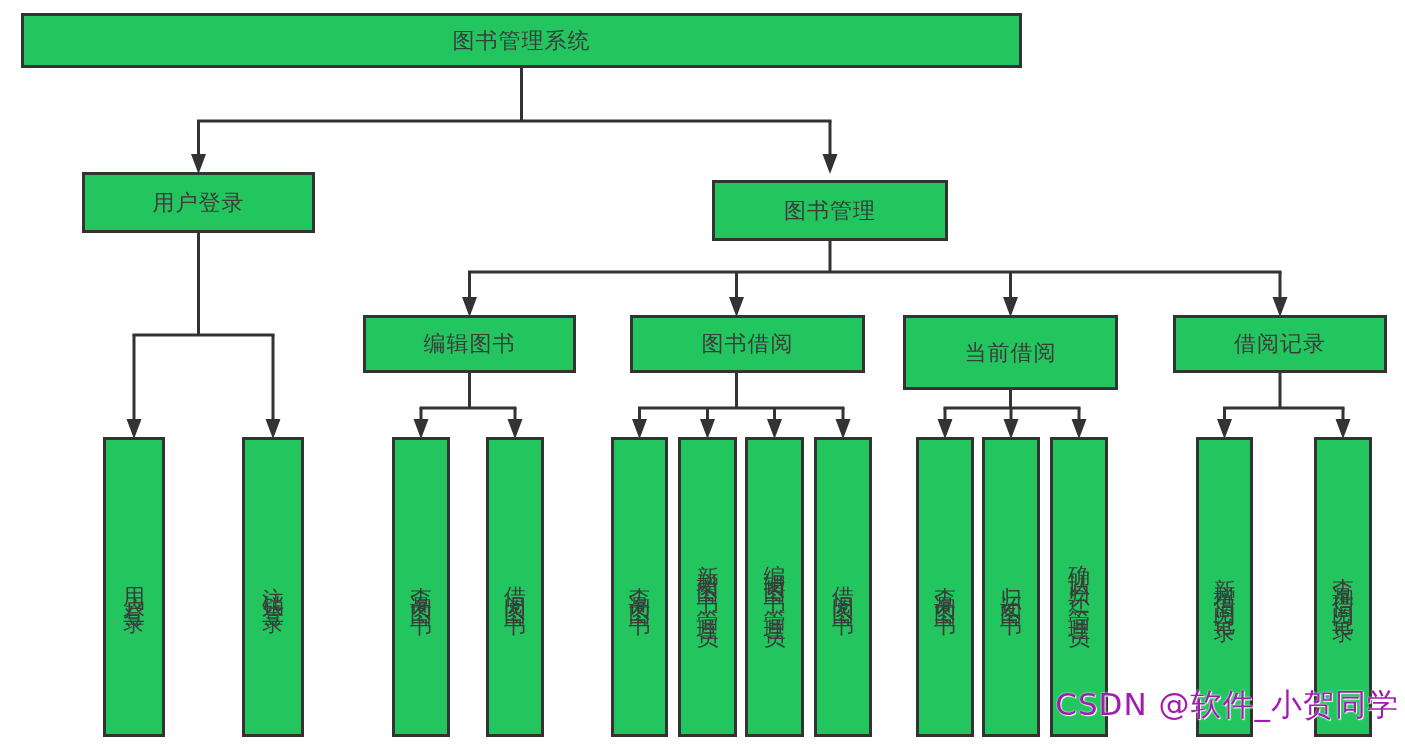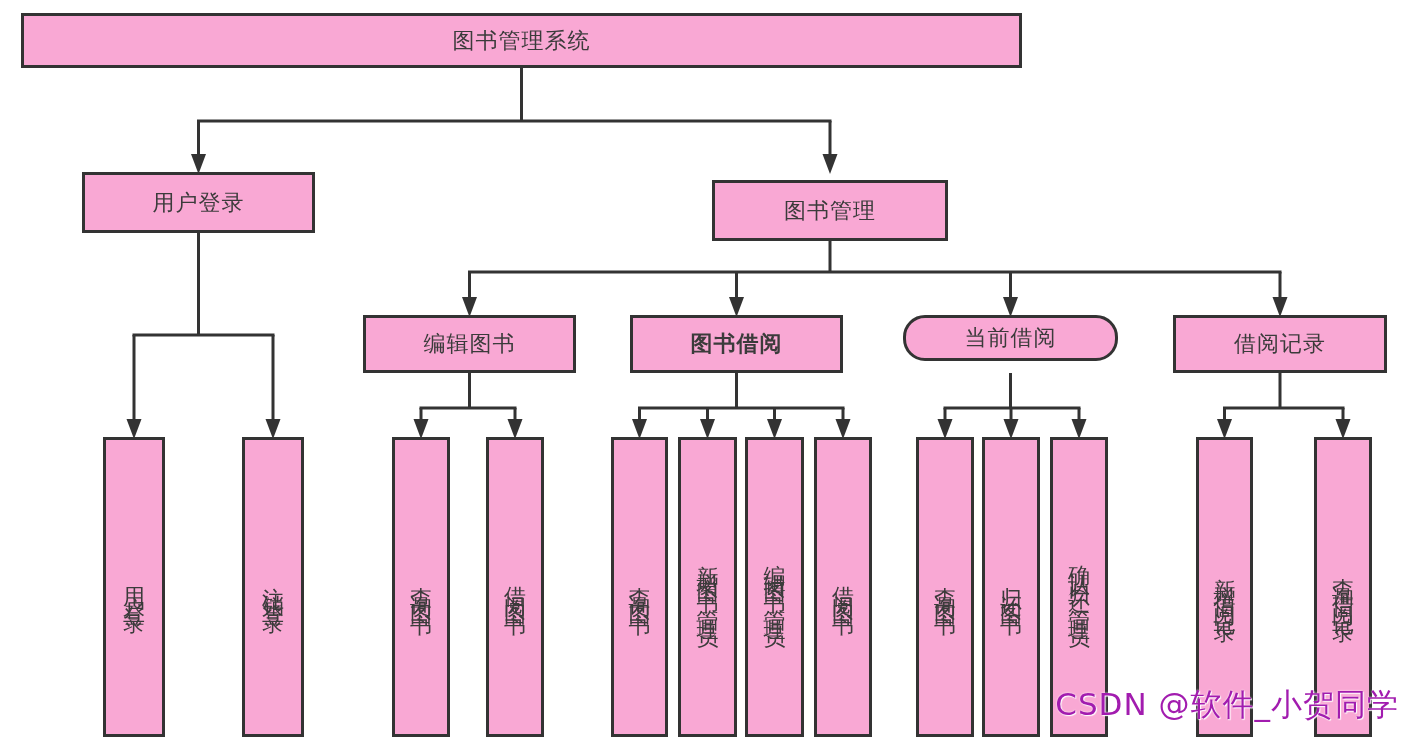--- a/index.html
+++ b/index.html
@@ -25,7 +25,7 @@
     position: absolute;
     box-sizing: border-box;
     border: 3px solid #333333;
-    background: #f9a8d4;
+    background: #22c55e;
     color: #3b3b3b;
     display: flex;
     align-items: center;

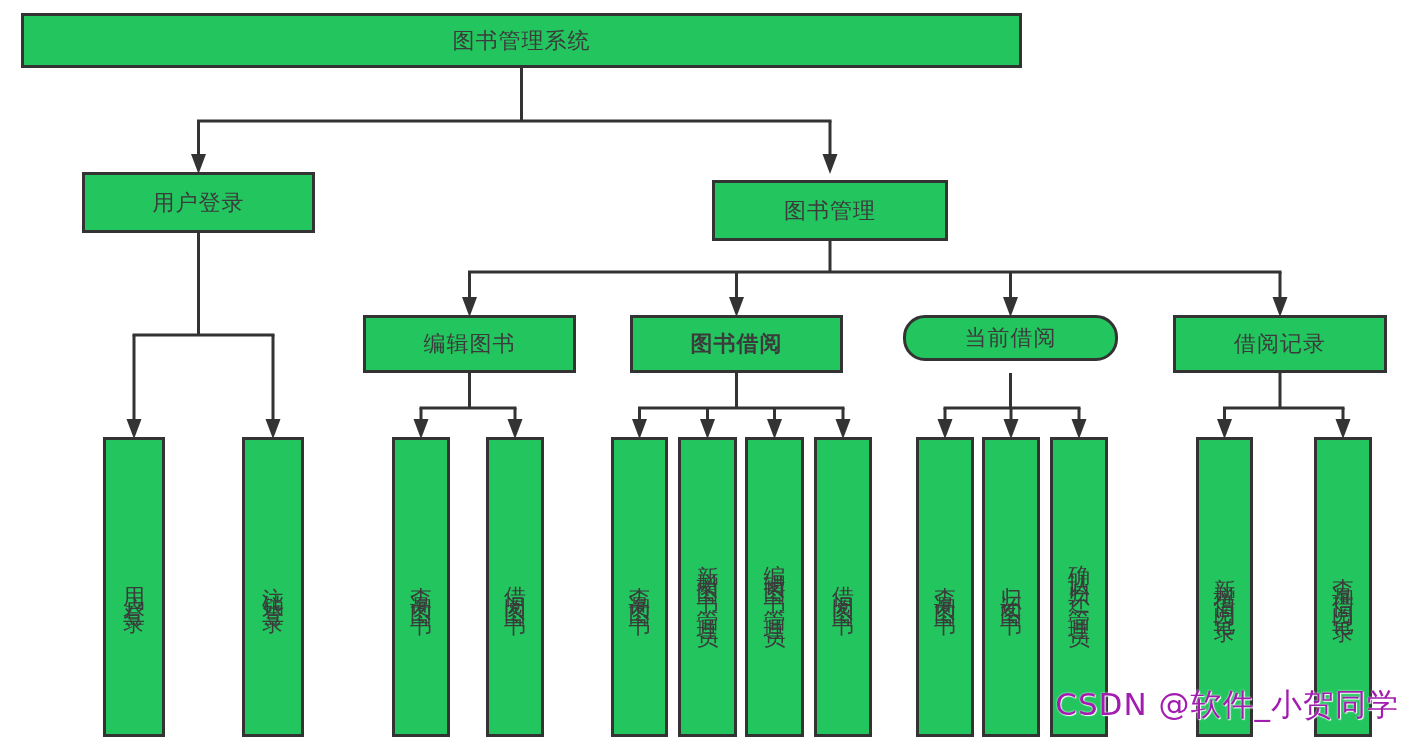--- a/index.html
+++ b/index.html
@@ -127,7 +127,7 @@
     <div class="node" style="left: 363px; top: 315px; width: 213px; height: 58px;">
       <span class="lbl-h">编辑图书</span>
     </div>
-    <div class="node" style="left: 630px; top: 315px; width: 213px; height: 58px; font-weight: bold;">
+    <div class="node" style="left: 630px; top: 315px; width: 235px; height: 58px;">
       <span class="lbl-h">图书借阅</span>
     </div>
     <div class="node" style="left: 903px; top: 315px; width: 215px; height: 46px; border-radius: 22px;">

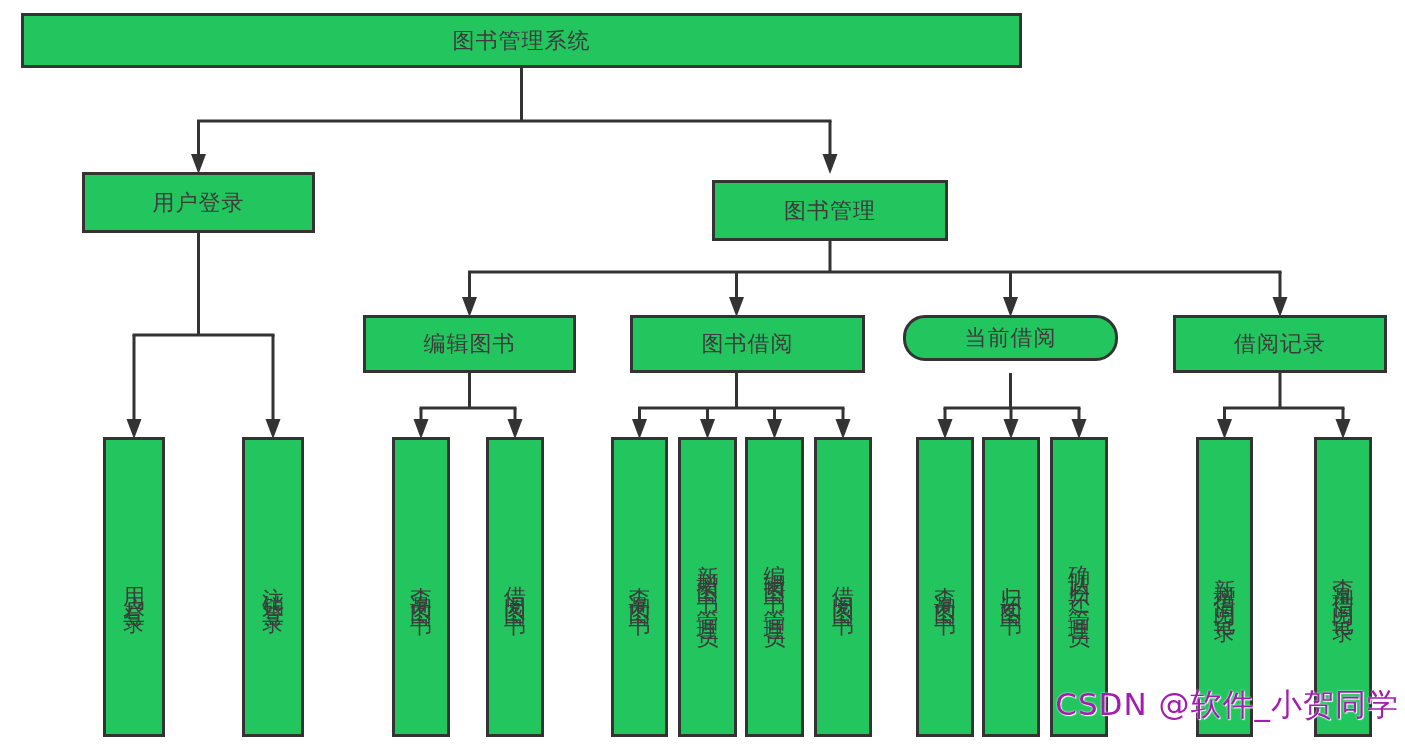--- a/index.html
+++ b/index.html
@@ -130,7 +130,7 @@
     <div class="node" style="left: 630px; top: 315px; width: 235px; height: 58px;">
       <span class="lbl-h">图书借阅</span>
     </div>
-    <div class="node" style="left: 903px; top: 315px; width: 215px; height: 46px; border-radius: 22px;">
+    <div class="node" style="left: 903px; top: 315px; width: 215px; height: 75px;">
       <span class="lbl-h">当前借阅</span>
     </div>
     <div class="node" style="left: 1173px; top: 315px; width: 214px; height: 58px;">

